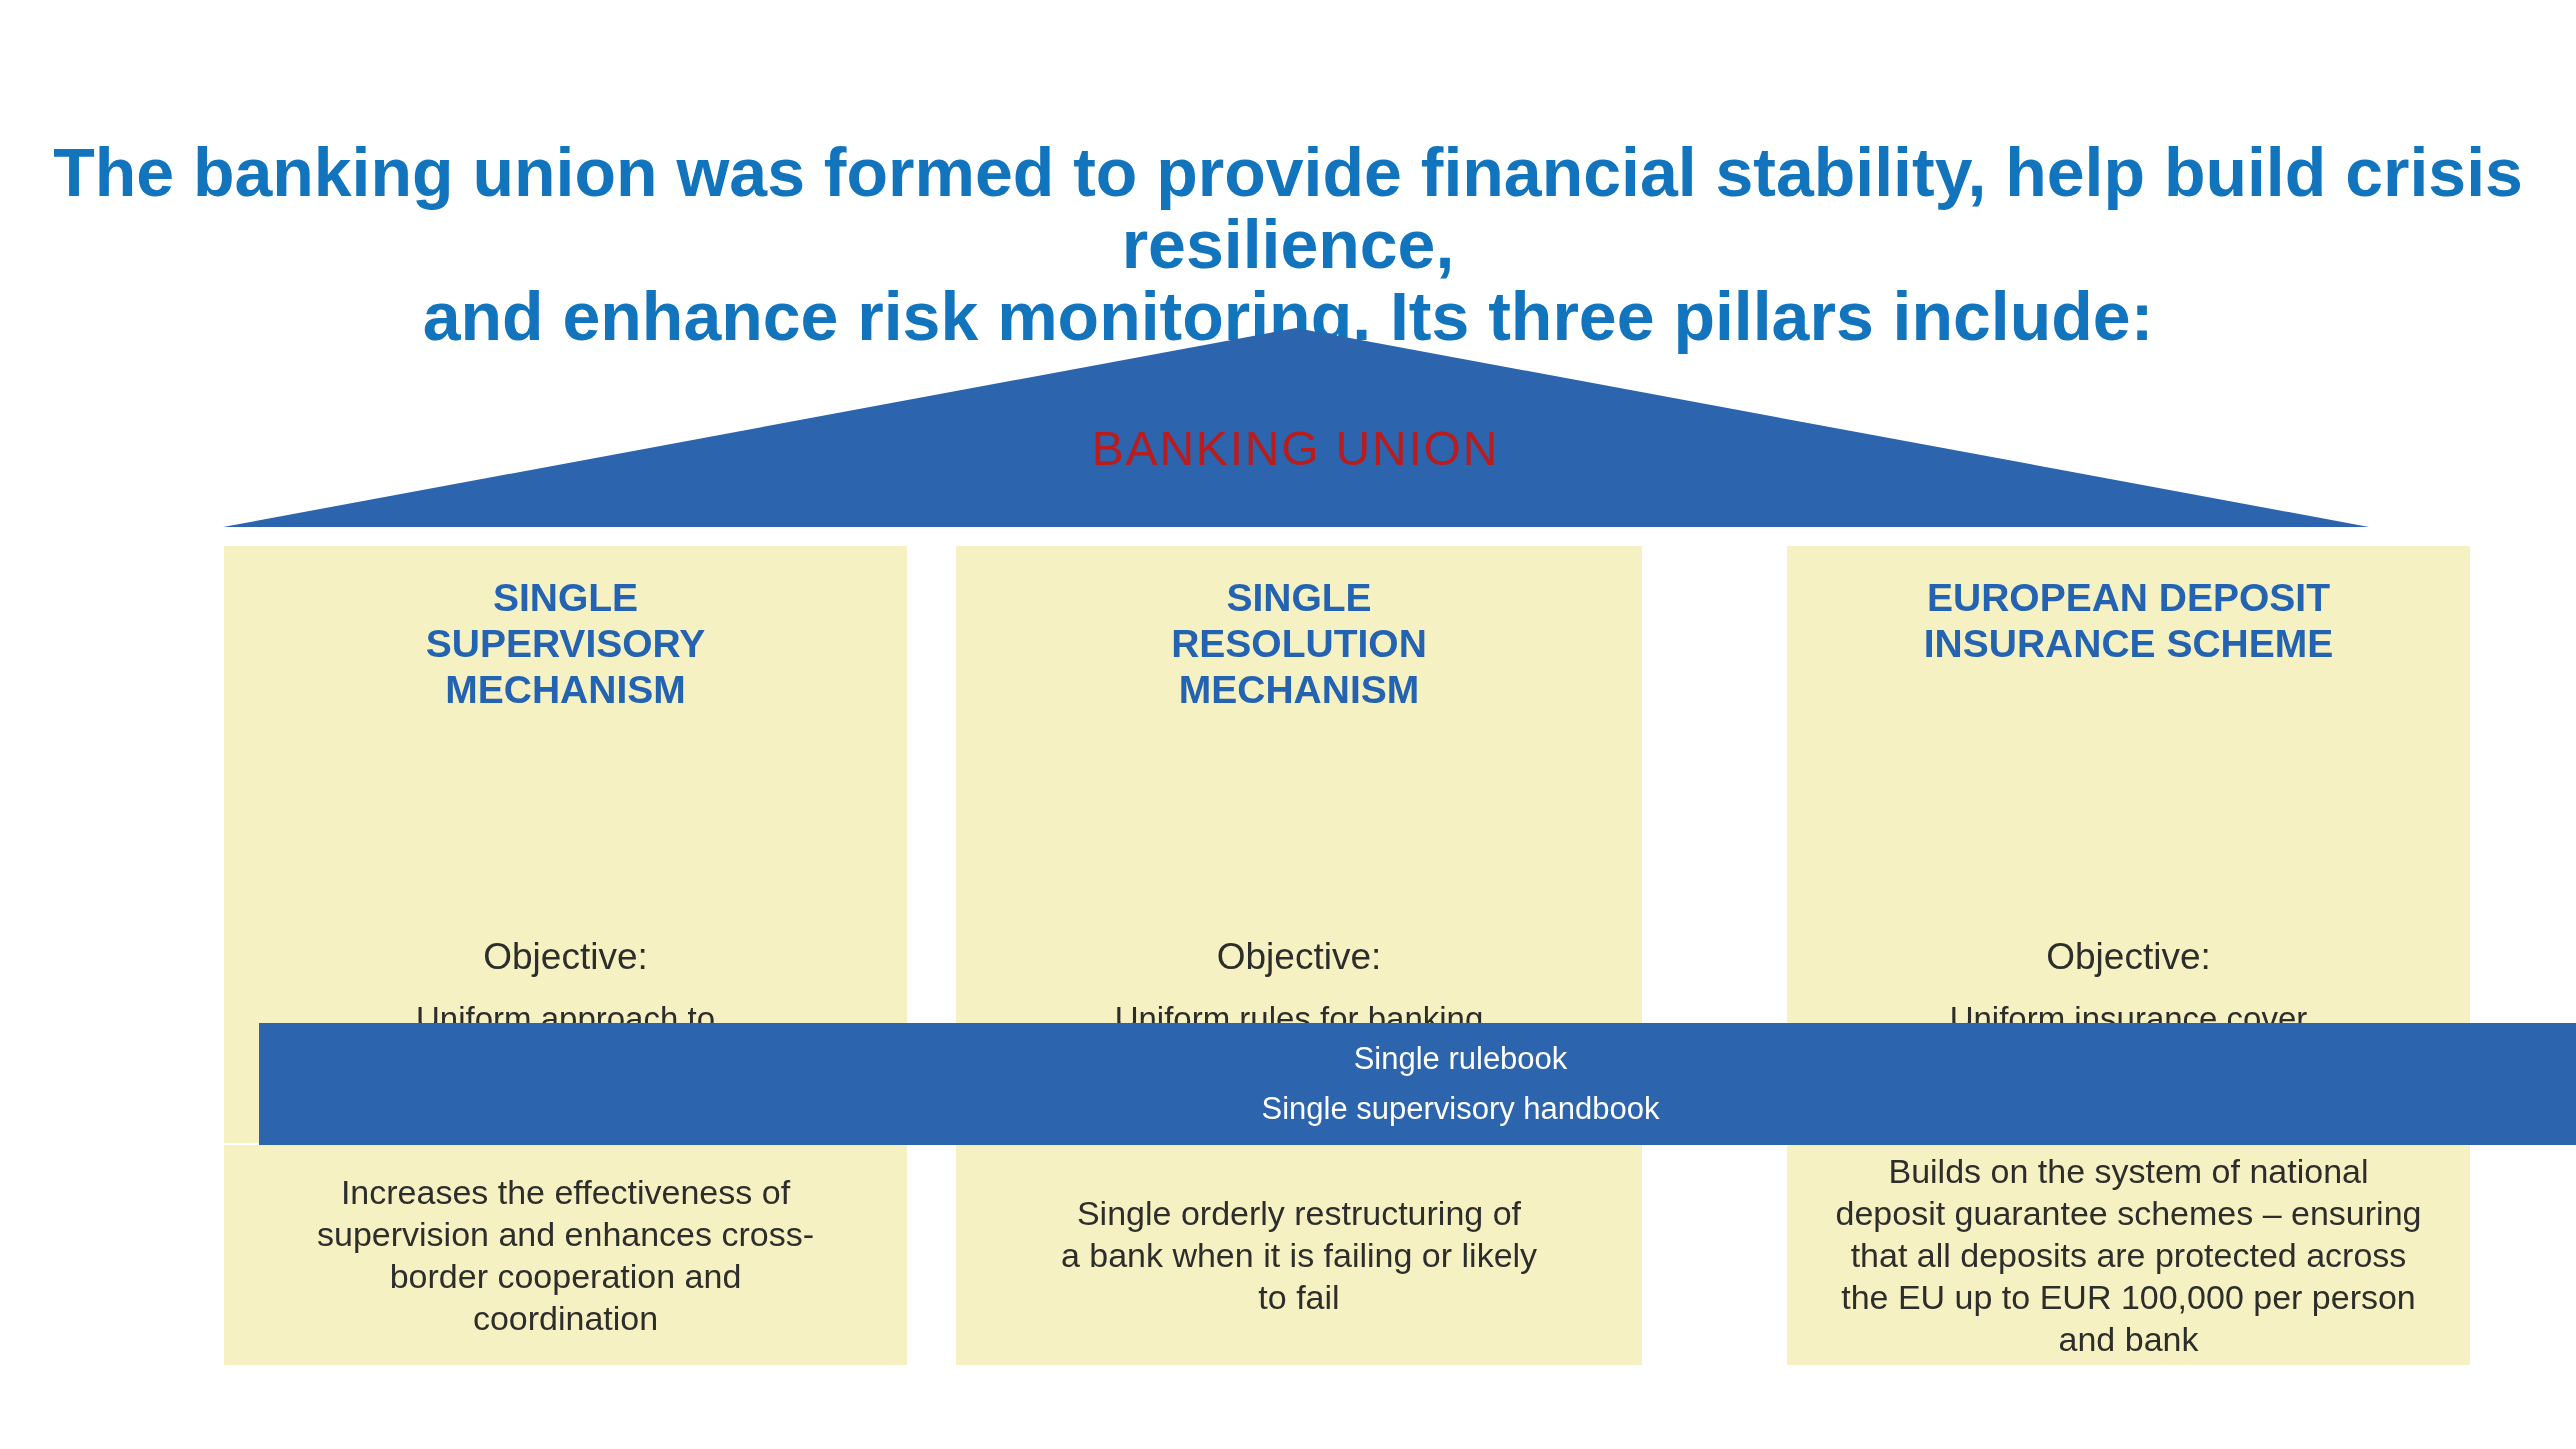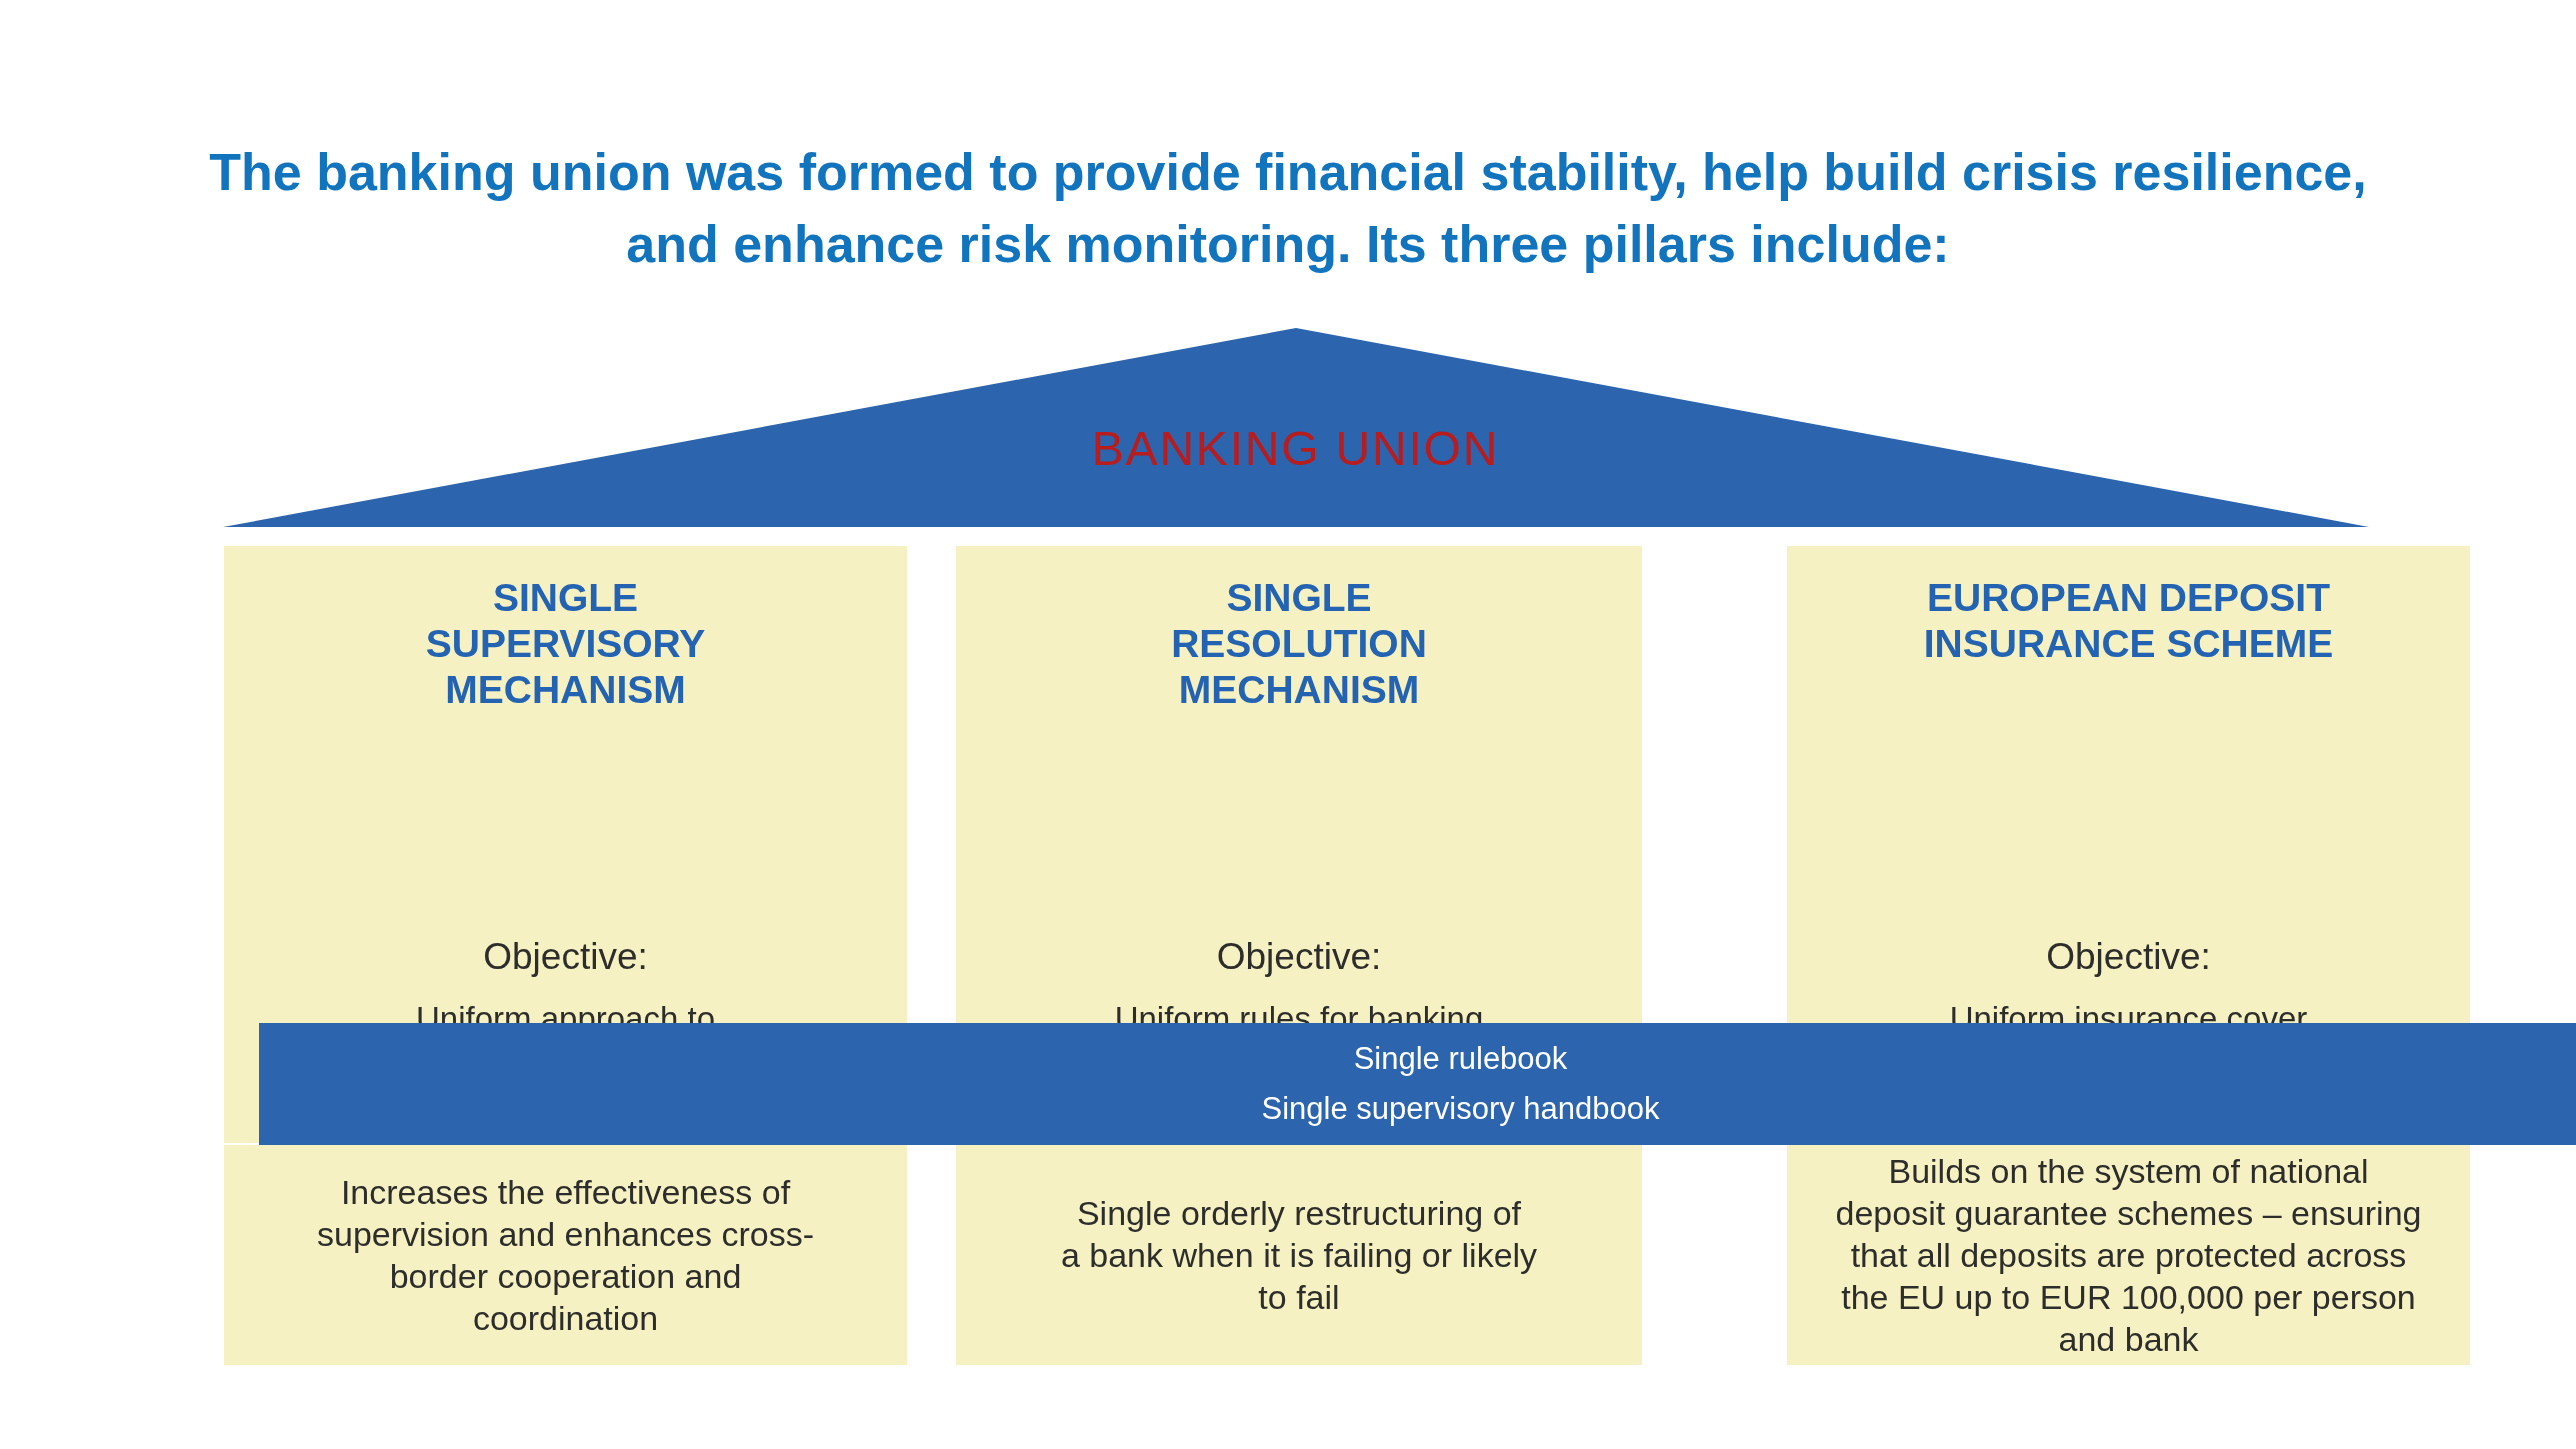--- a/index.html
+++ b/index.html
@@ -18,7 +18,7 @@
     width:2576px;
     margin:0;
     text-align:center;
-    font-size:52px;
+    font-size:68px;
     font-weight:bold;
     line-height:72px;
     color:var(--c-title,#1174bd);

